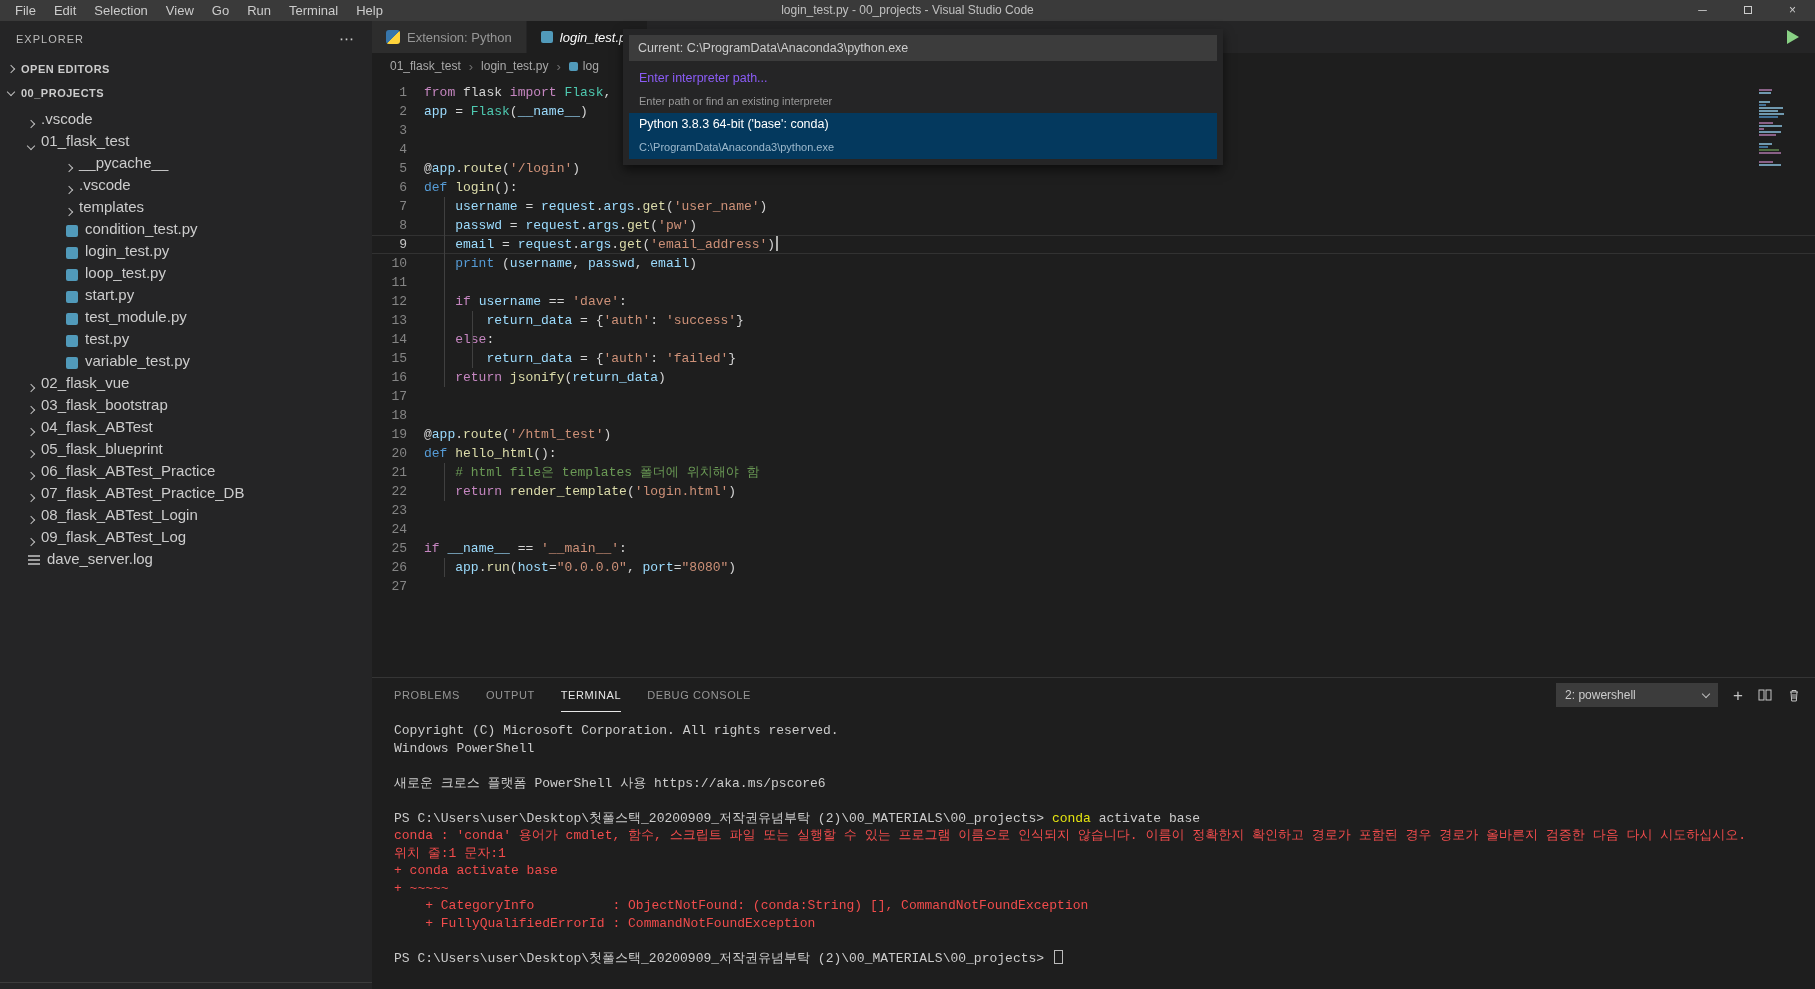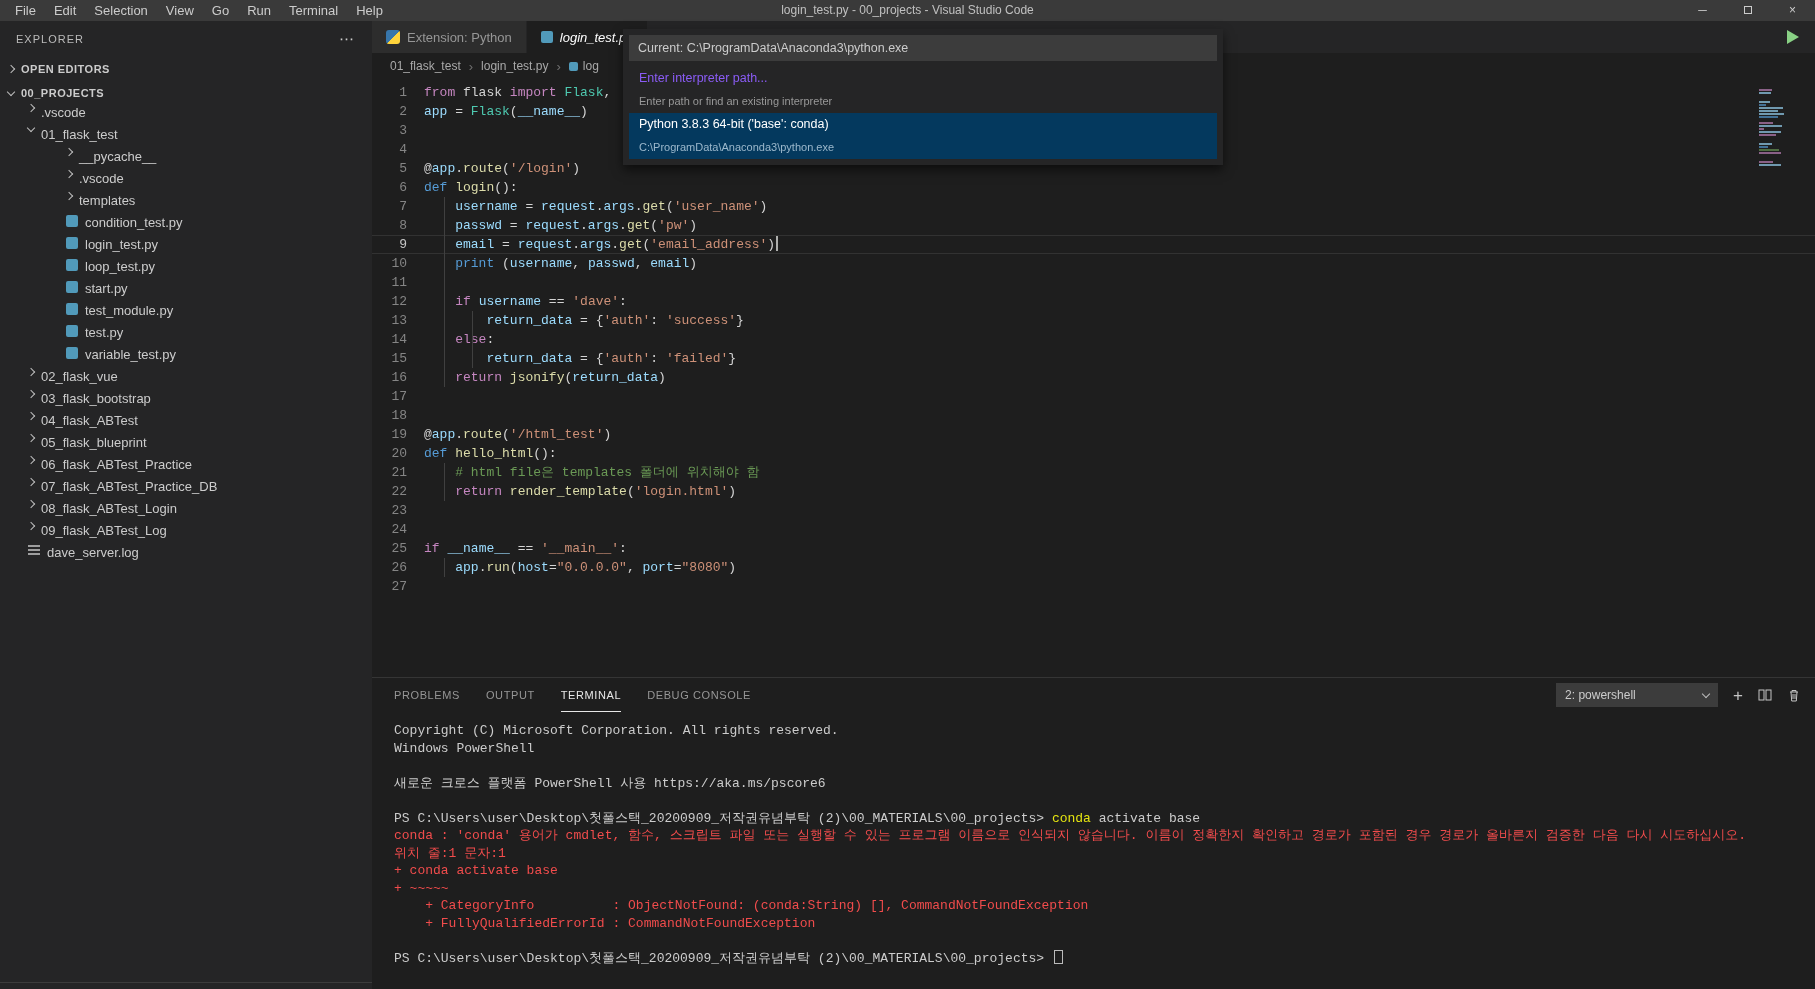--- a/index.html
+++ b/index.html
@@ -26,7 +26,7 @@
   .chev{display:inline-block;width:6px;height:6px;border-right:1.4px solid #bdbdbd;
     border-bottom:1.4px solid #bdbdbd;transform:rotate(-45deg);flex:none}
   .chev.down{transform:rotate(45deg);margin-top:-2px}
-  .tree-row{height:22px;display:flex;align-items:flex-start;gap:7px;color:#cccccc;font-size:13px;cursor:pointer}
+  .tree-row{height:22px;display:flex;align-items:flex-end;gap:7px;color:#cccccc;font-size:15px;cursor:pointer}
   .tree-row.d1{padding-left:28px}
   .tree-row.d2{padding-left:66px}
   .tree-label{white-space:nowrap}

